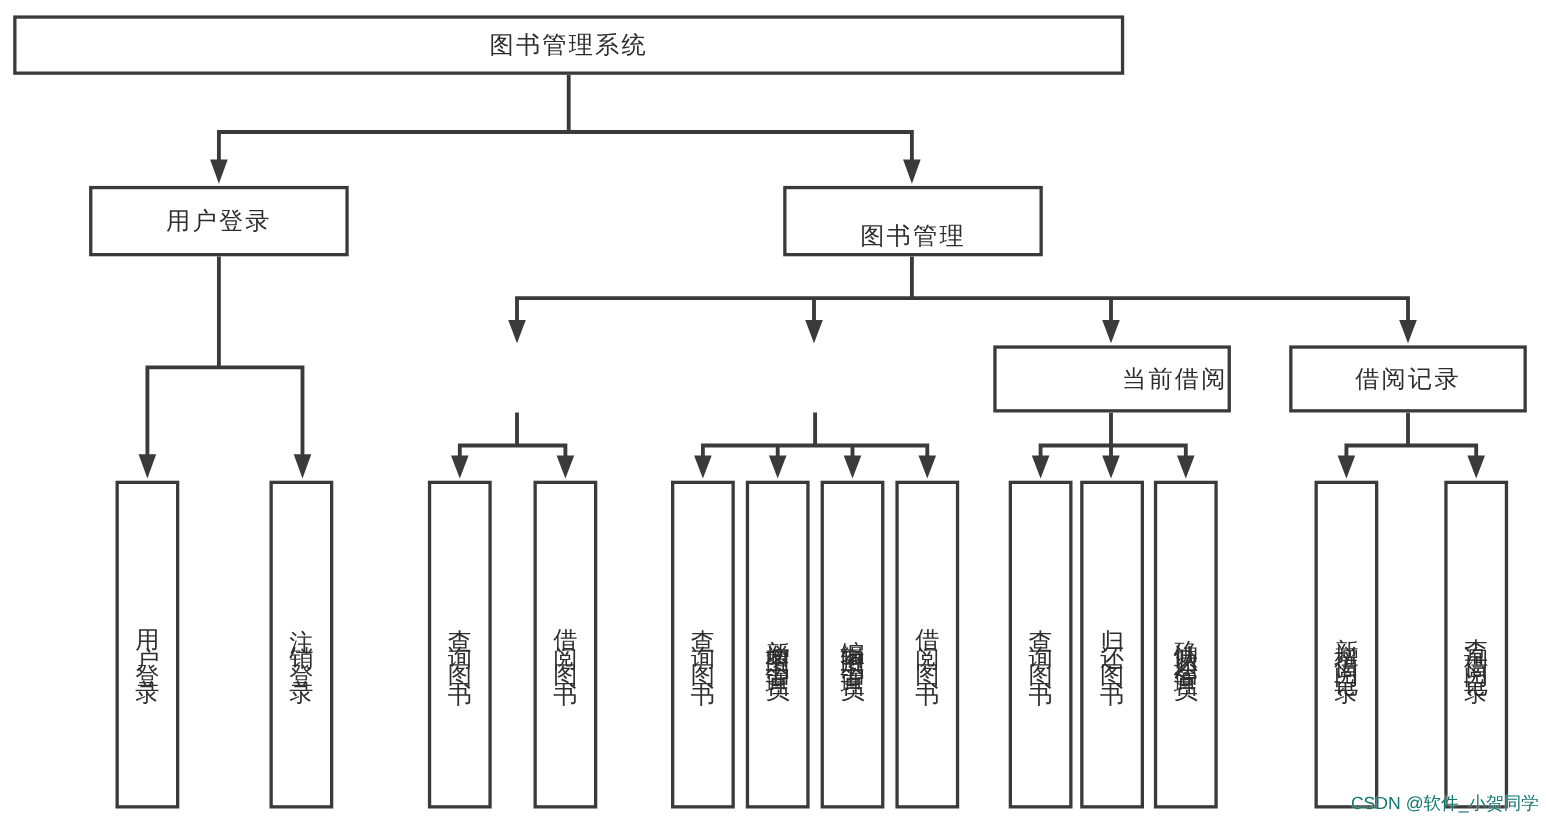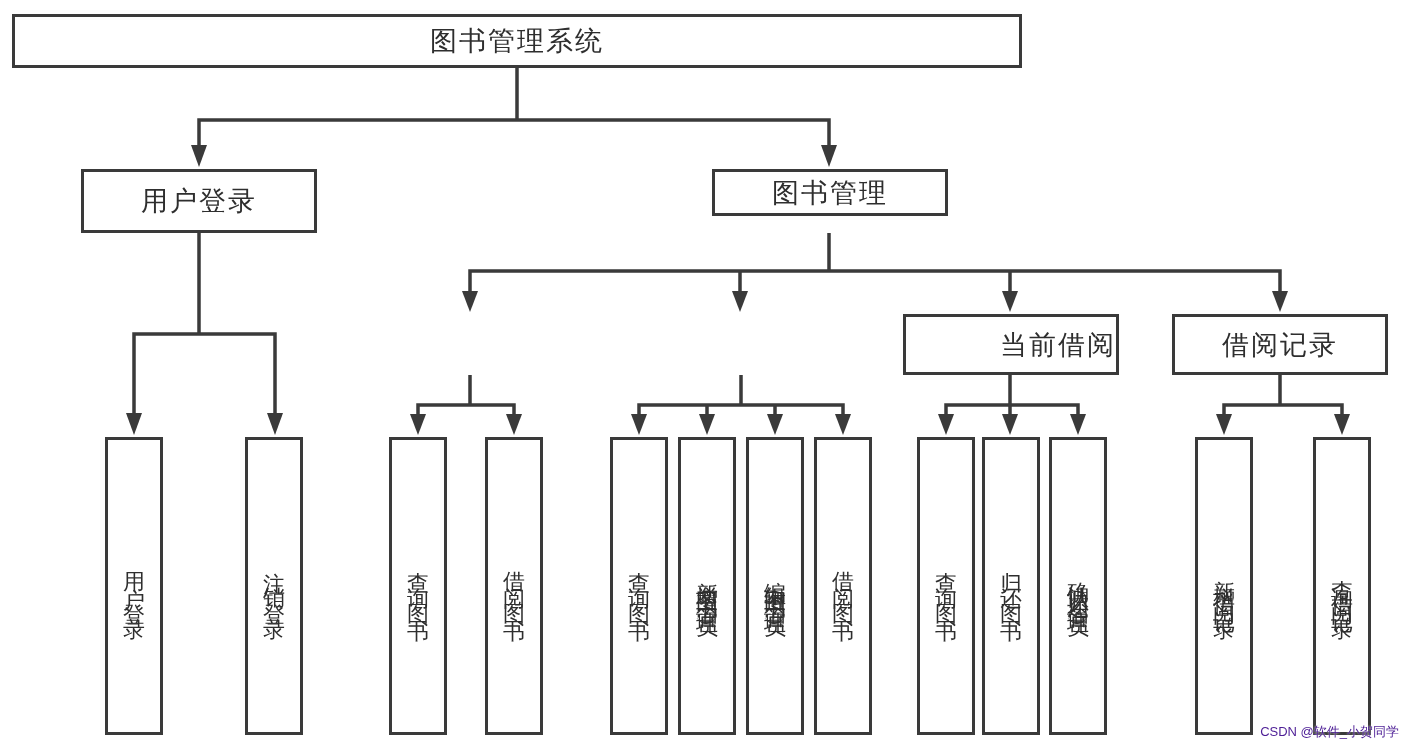--- a/index.html
+++ b/index.html
@@ -33,7 +33,7 @@
     z-index: 2;
   }
   .hnode {
-    font-size: 27px;
+    font-size: 22px;
     letter-spacing: 2px;
     white-space: nowrap;
   }

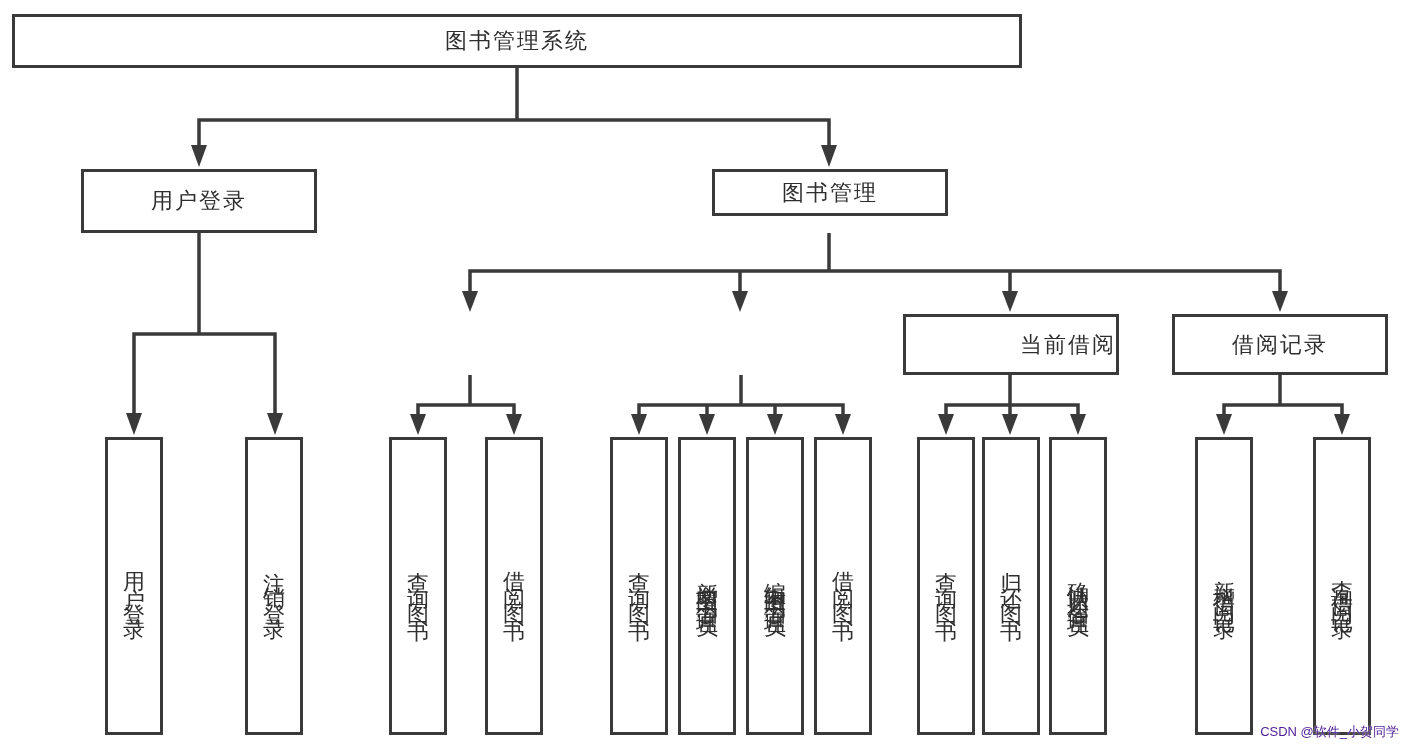--- a/index.html
+++ b/index.html
@@ -55,7 +55,7 @@
 
   .b-root  { left: 12px;  top: 14px;  width: 1010px; height: 54px; }
   .b-login { left: 81px;  top: 169px; width: 236px;  height: 64px; }
-  .b-mgmt  { left: 712px; top: 169px; width: 236px;  height: 47px; }
+  .b-mgmt  { left: 712px; top: 169px; width: 236px;  height: 64px; align-items: flex-end; }
   .b-n3a   { left: 362px;  top: 314px; width: 216px; height: 61px; }
   .b-n3b   { left: 633px;  top: 314px; width: 216px; height: 61px; }
   .b-n3c   { left: 903px;  top: 314px; width: 216px; height: 61px; justify-content: flex-end; }

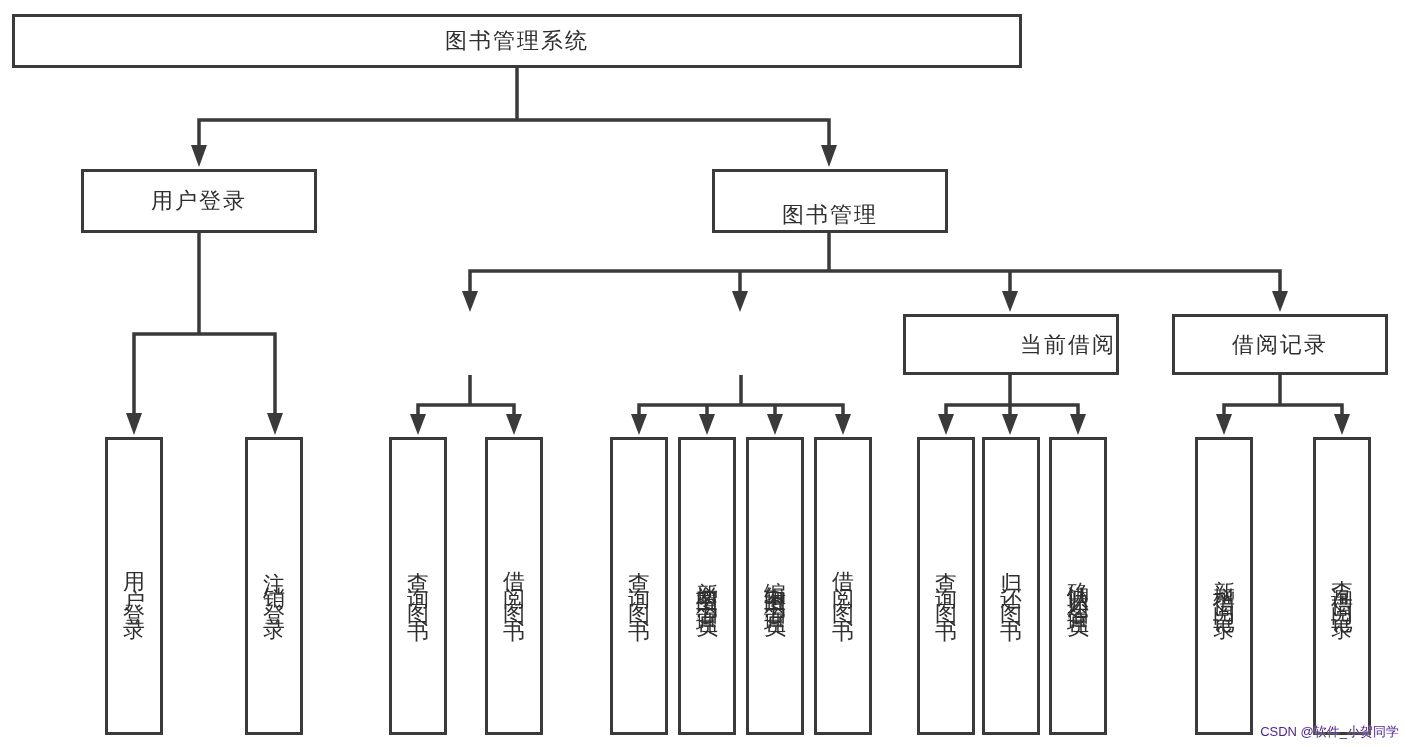--- a/index.html
+++ b/index.html
@@ -79,8 +79,8 @@
     position: absolute;
     right: 6px;
     bottom: 6px;
-    font-size: 13px;
-    color: #4c1d95;
+    font-size: 16px;
+    color: #0f766e;
     text-shadow: 0 0 2px #ffffff;
     z-index: 3;
     white-space: nowrap;

